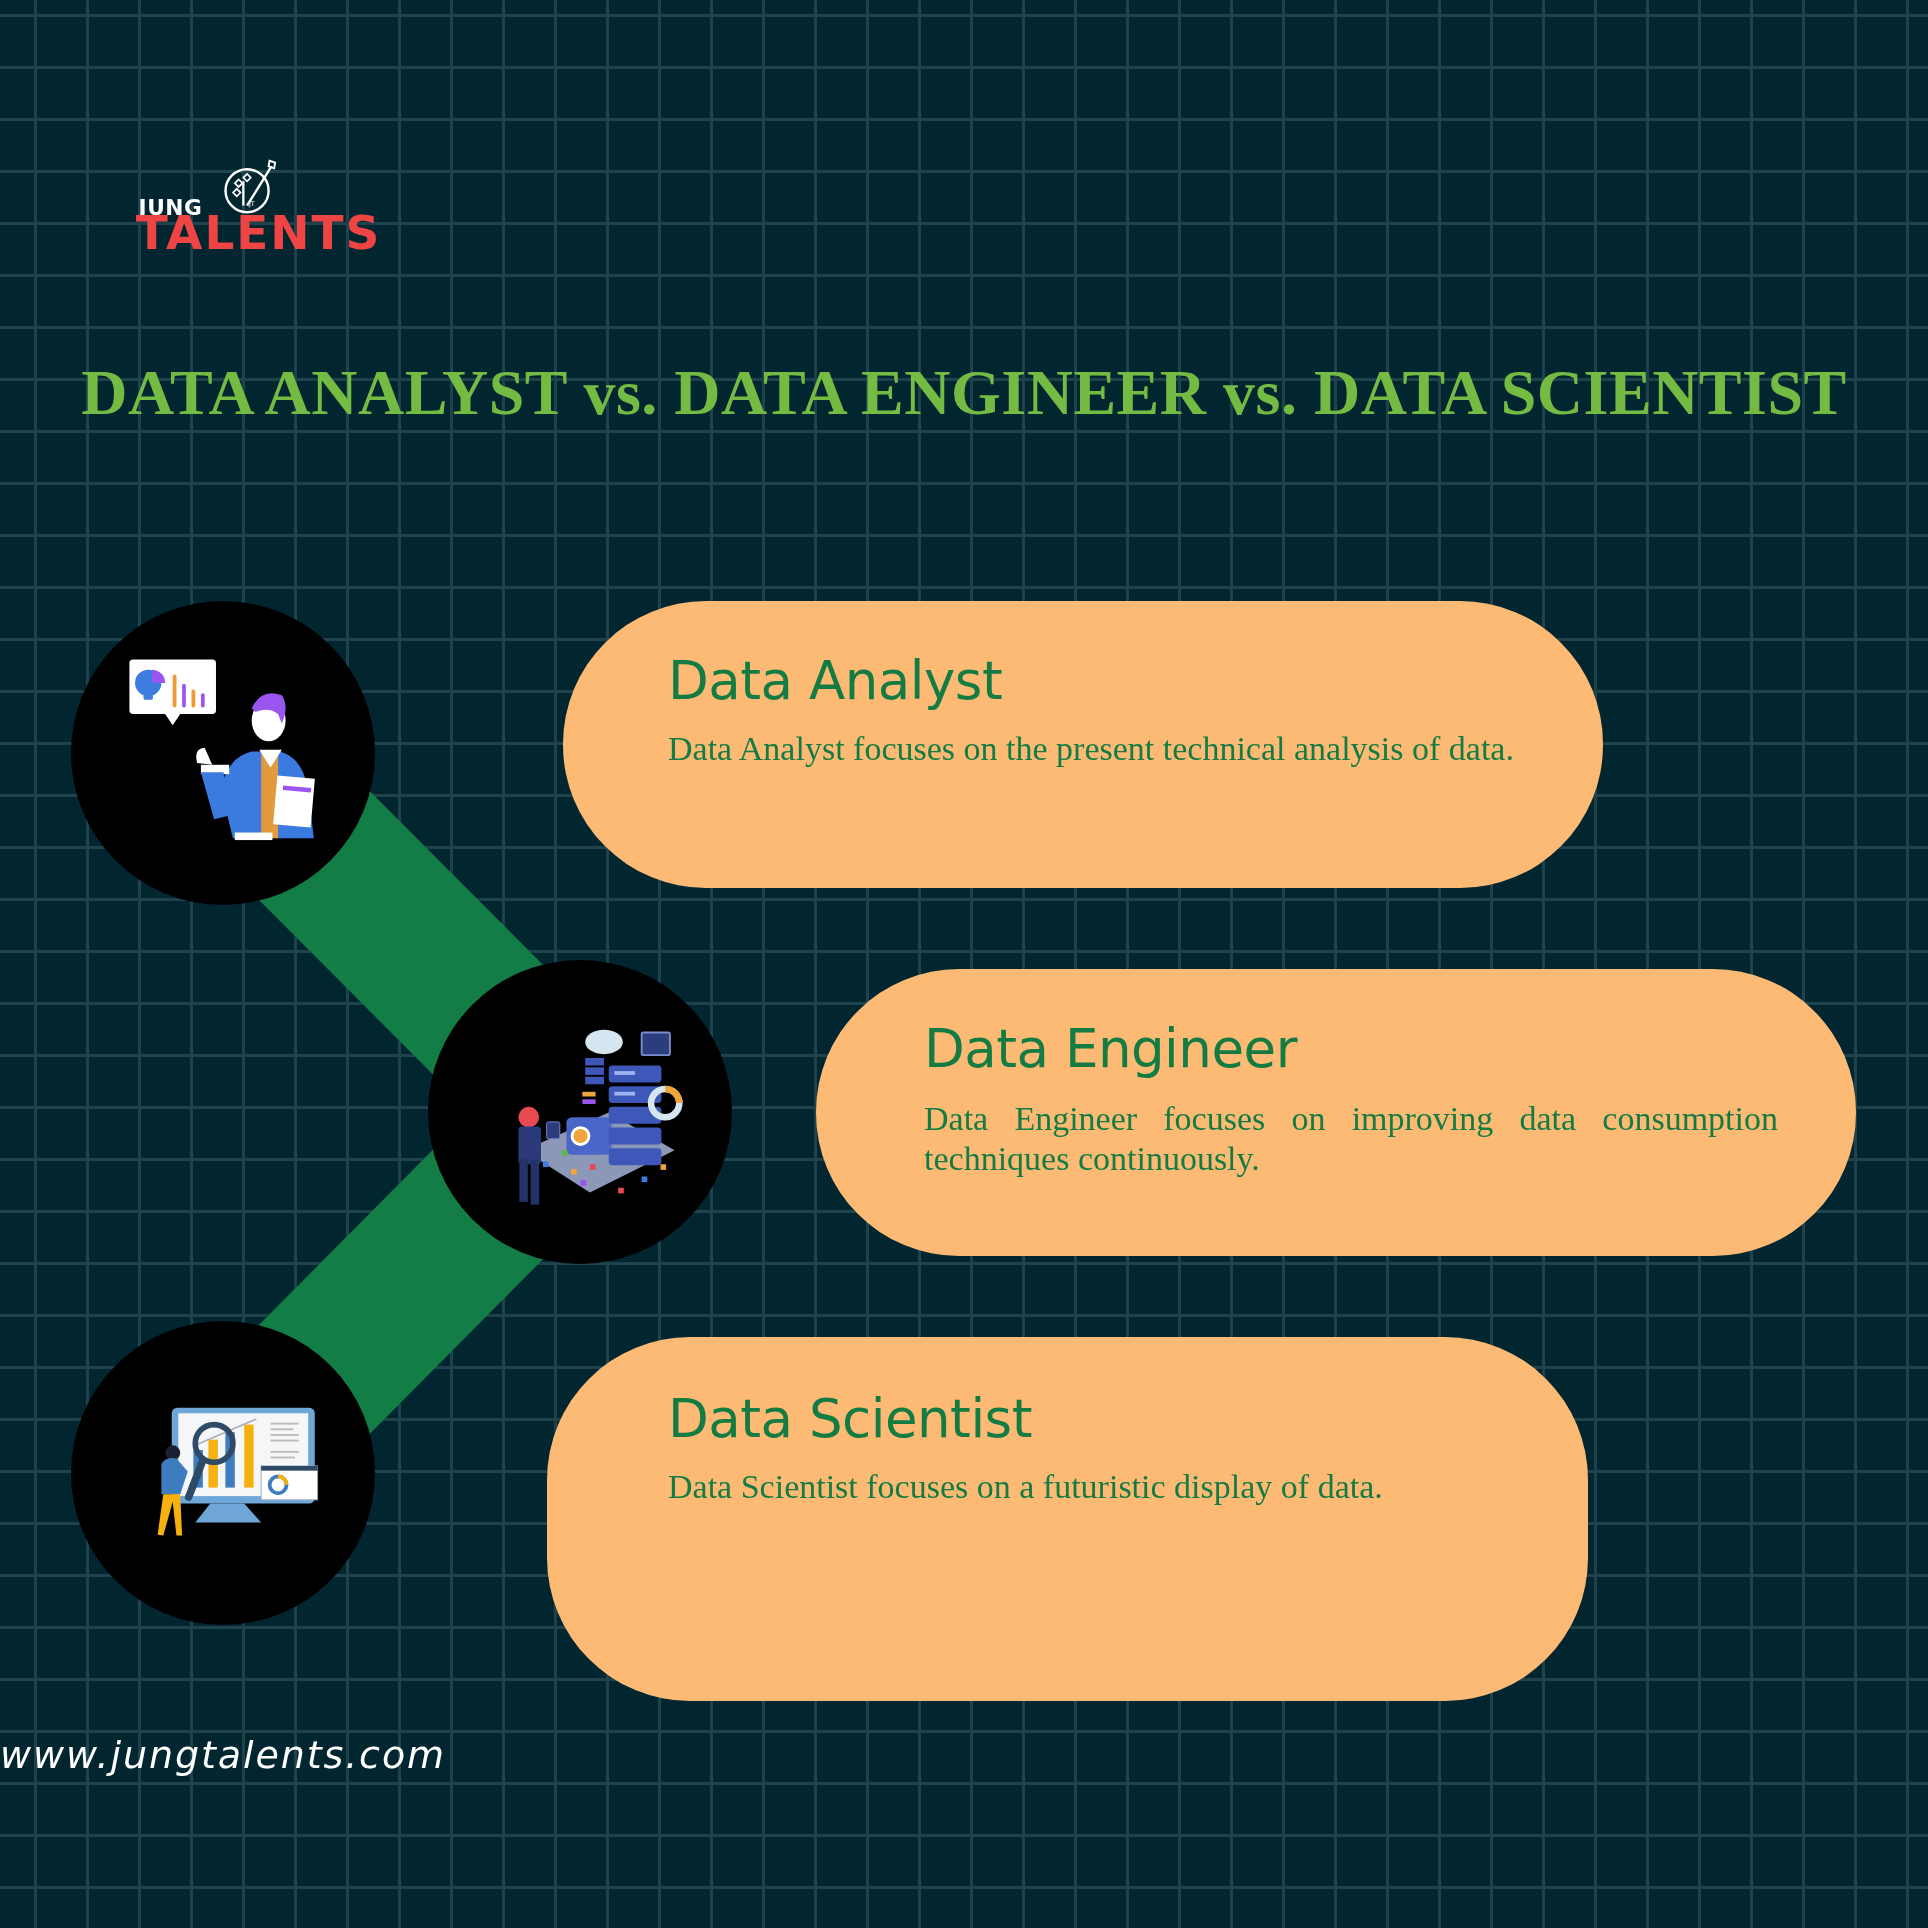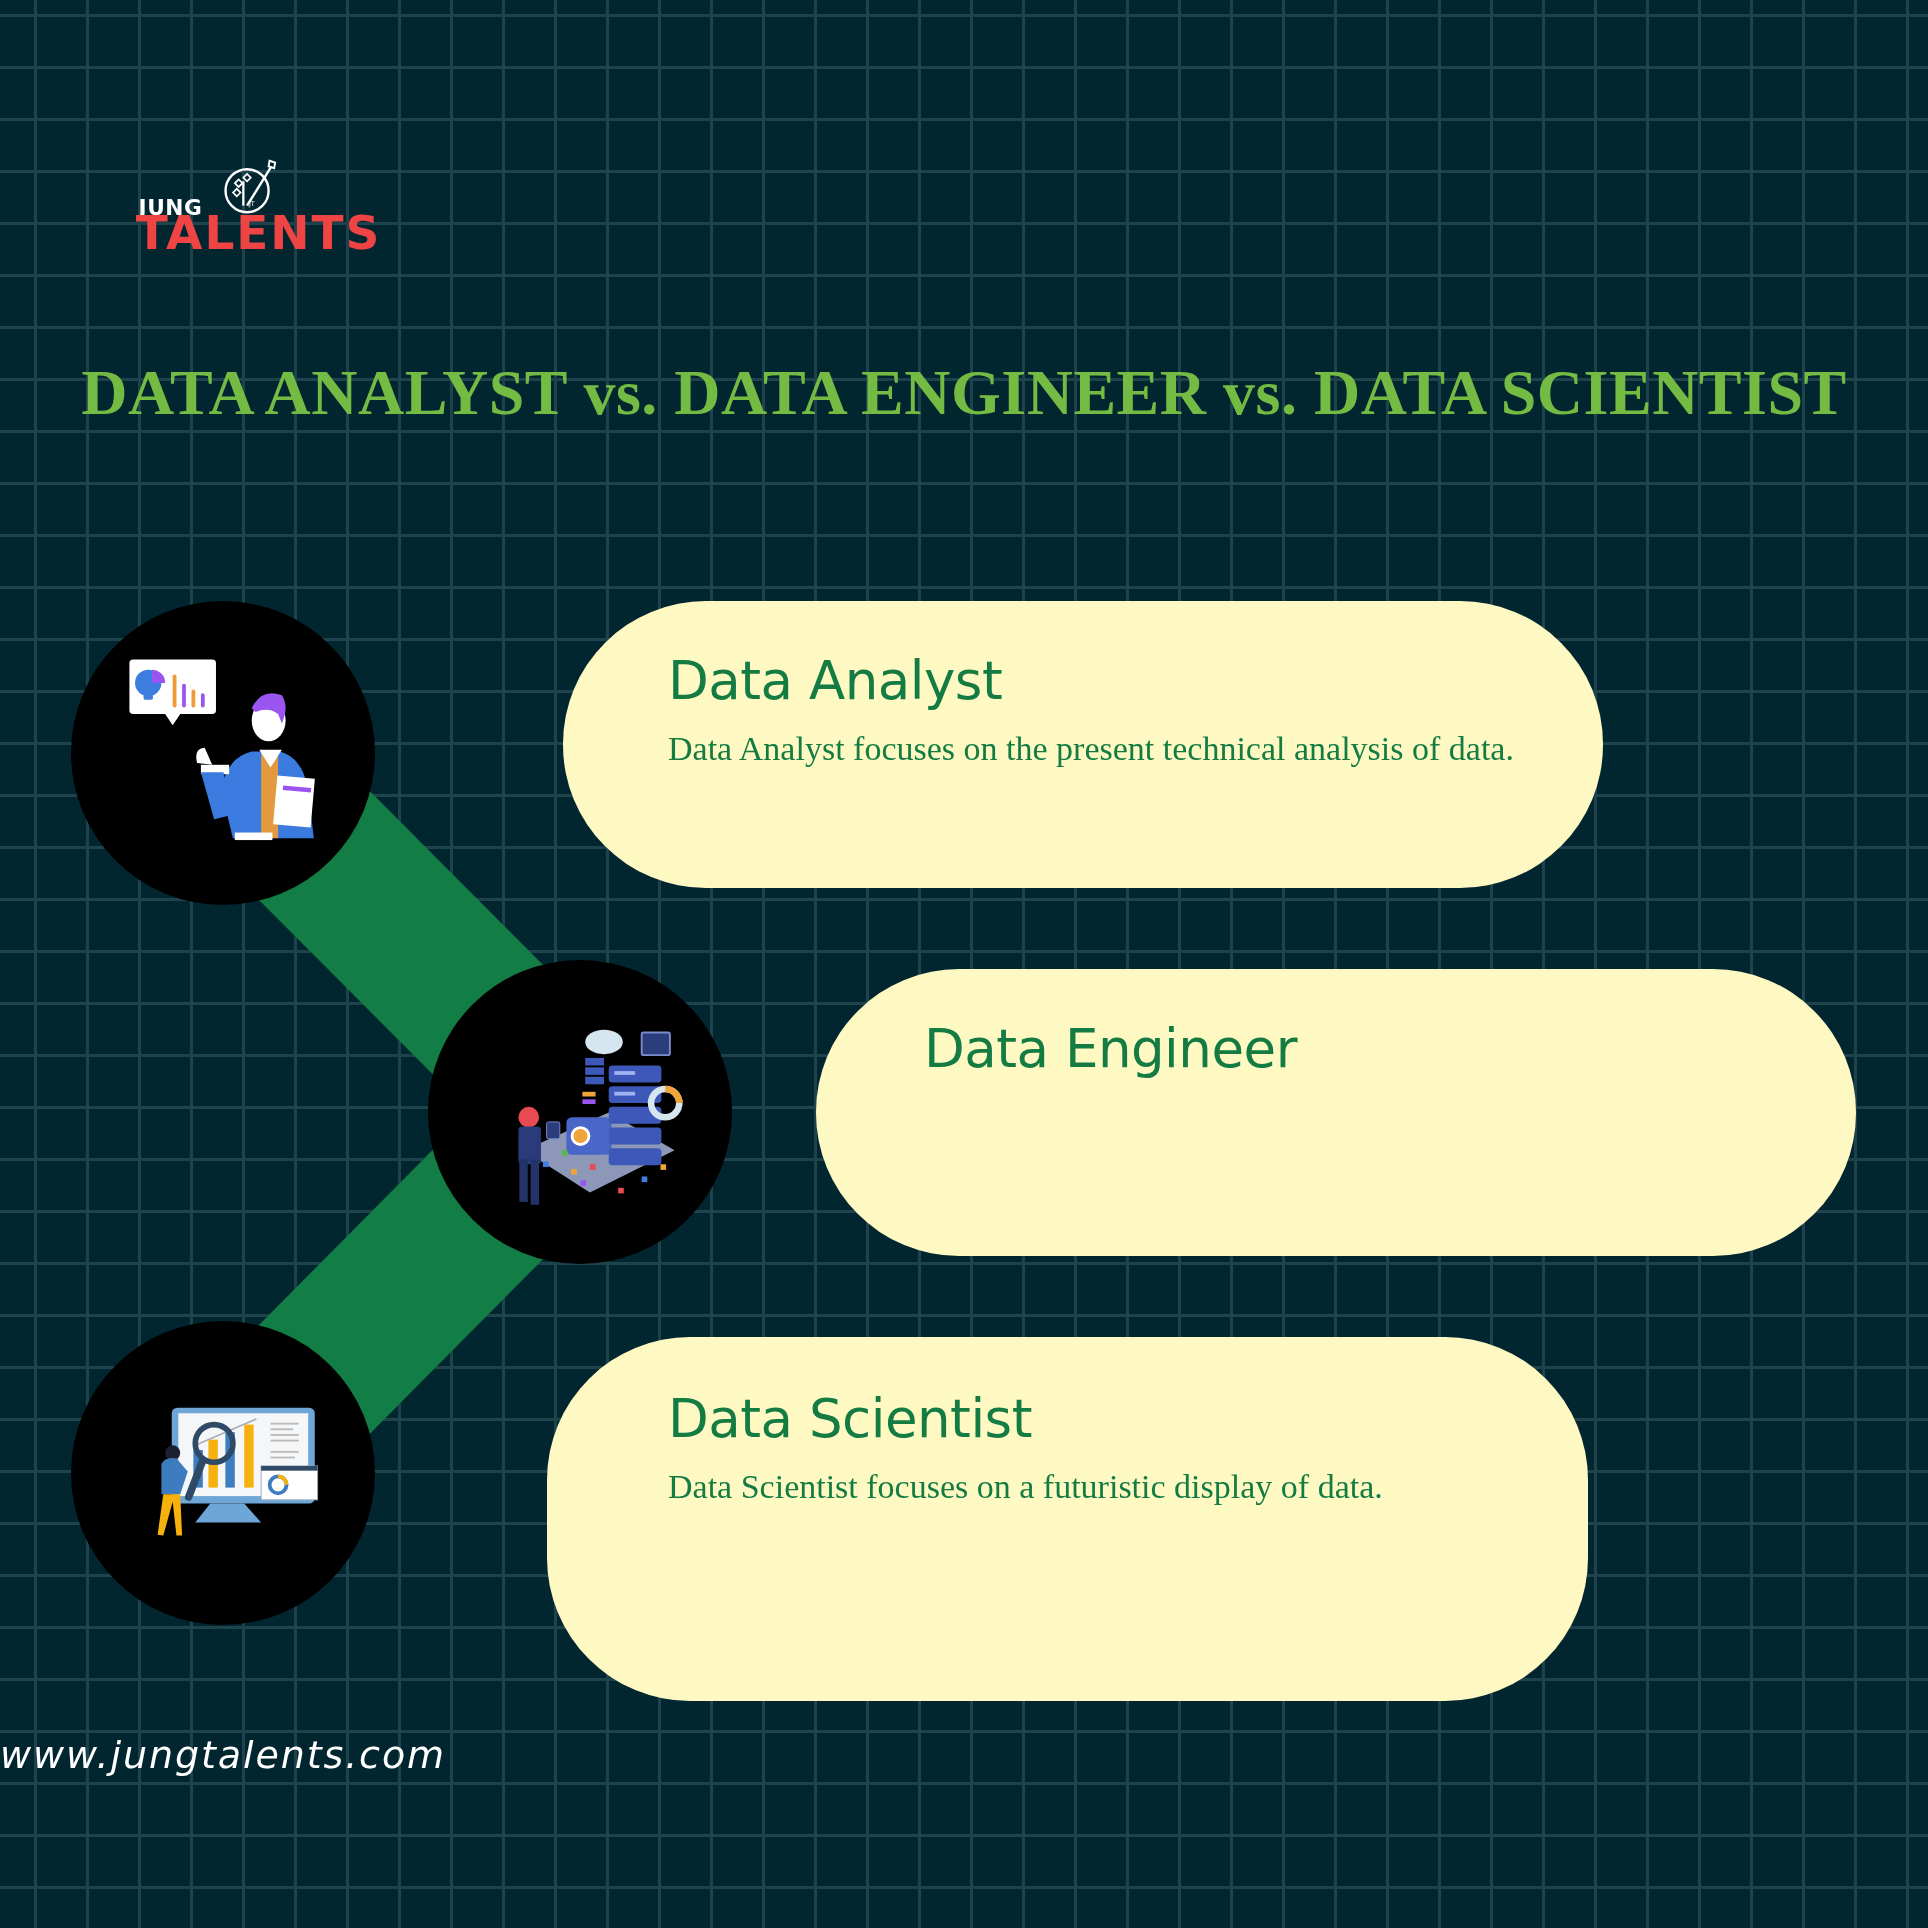--- a/index.html
+++ b/index.html
@@ -48,7 +48,7 @@
 
   
   .card {
-    background: #fef9c3;
+    background: #fdba74;
     border-radius: 143px / 143px;
     box-sizing: border-box;
     color: #147c43;

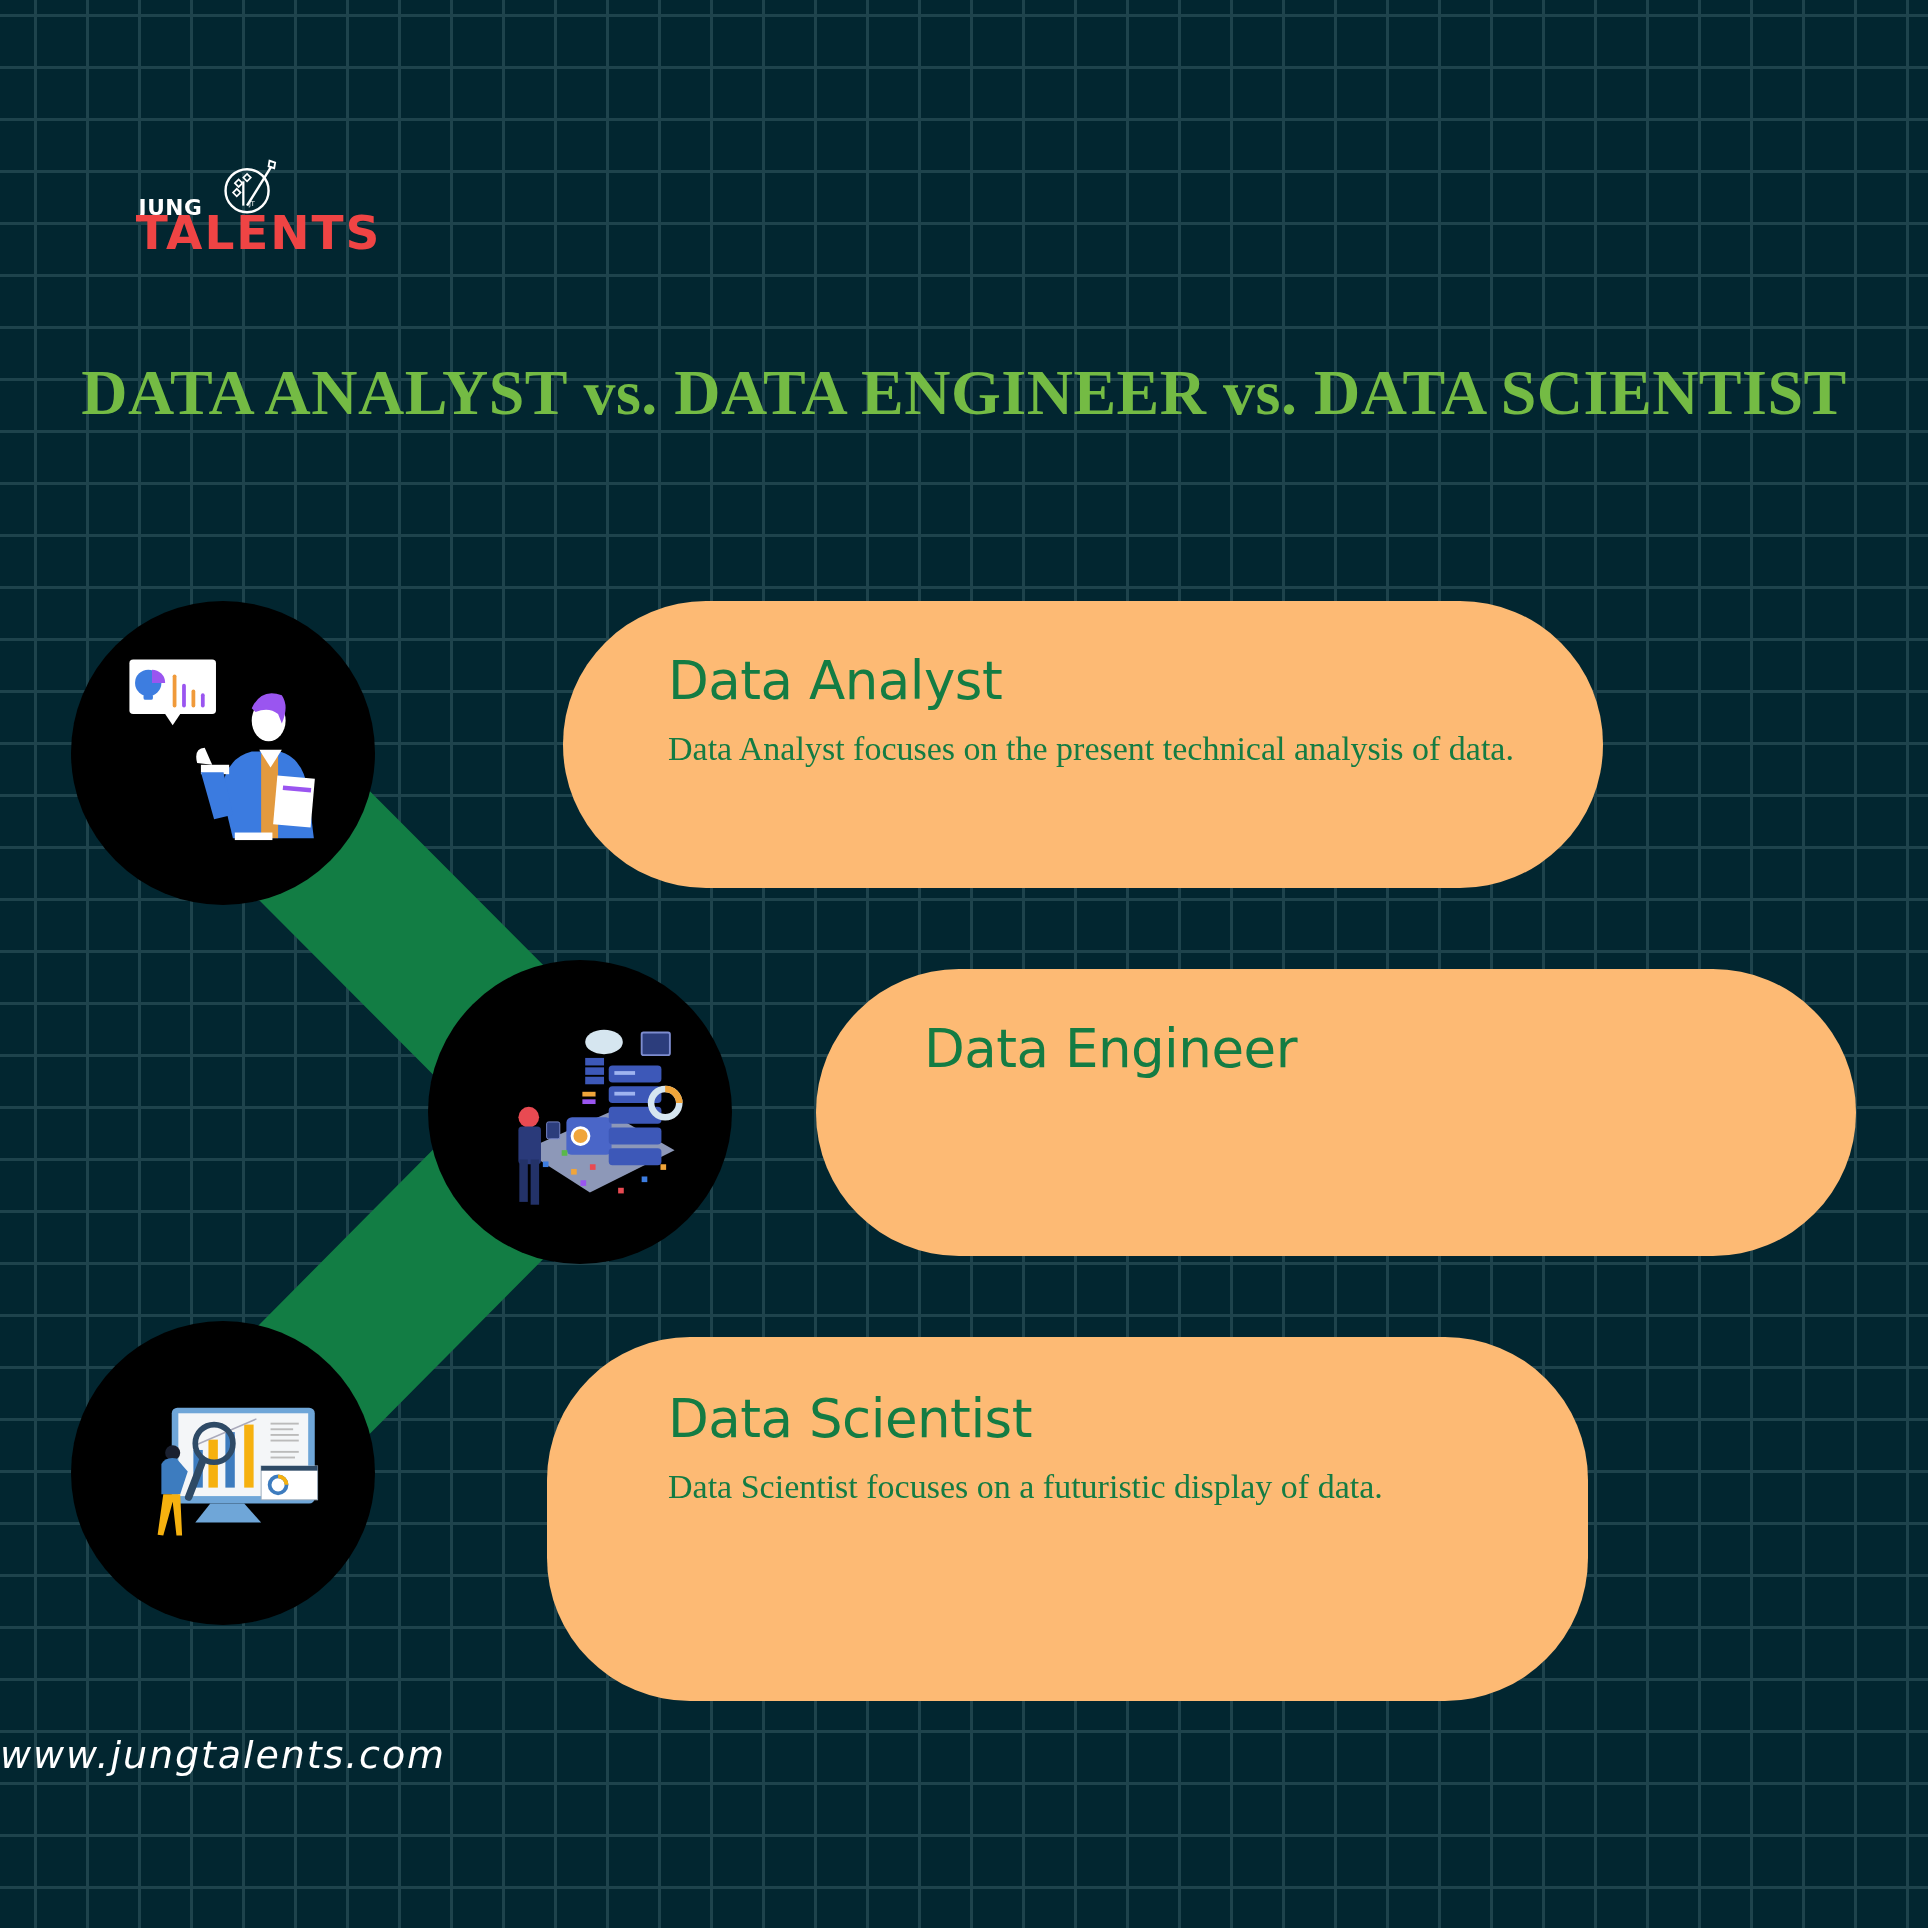--- a/index.html
+++ b/index.html
@@ -202,6 +202,7 @@
 
 <div class="abs card" style="left:816px; top:969px; width:1040px; height:287px;">
   <div class="card-title" style="left:108px; top:53px;">Data Engineer</div>
+  <div class="card-body justify" style="left:108px; top:130px; width:854px;">Data Engineer focuses on improving data consumption techniques continuously.</div>
 </div>
 
 <div class="abs card" style="left:547px; top:1337px; width:1041px; height:364px;">

